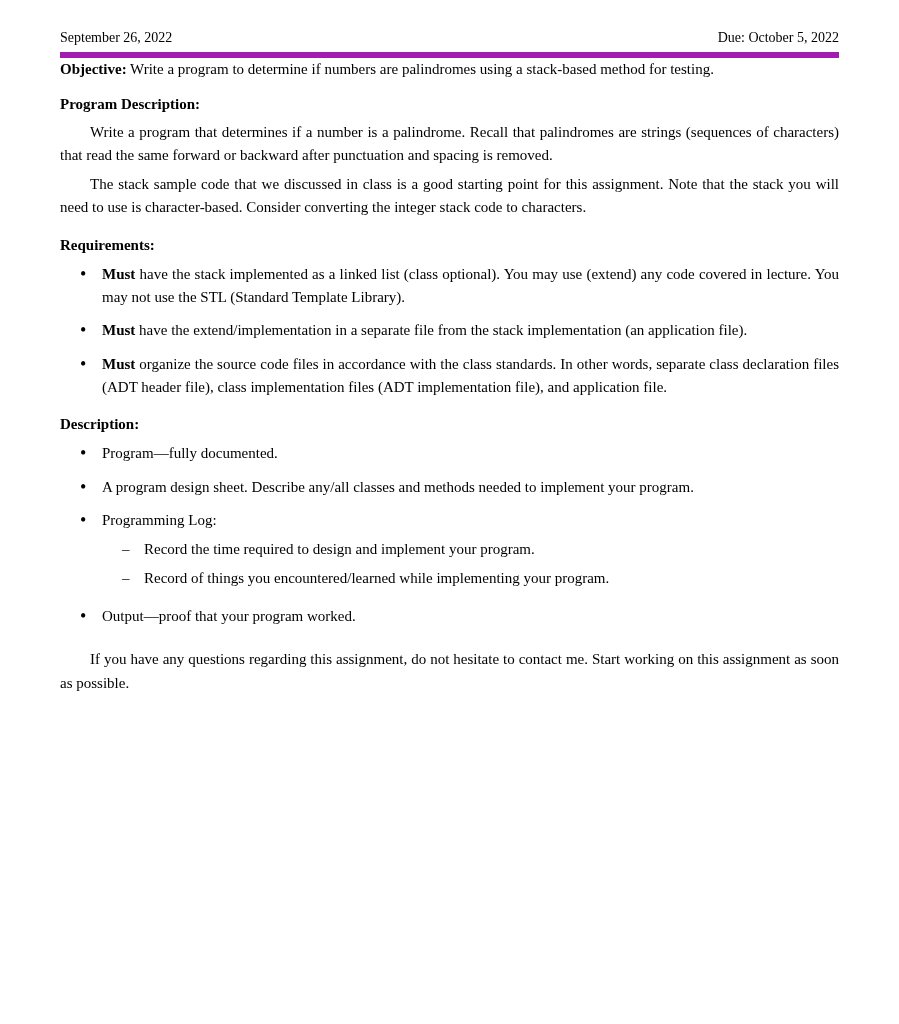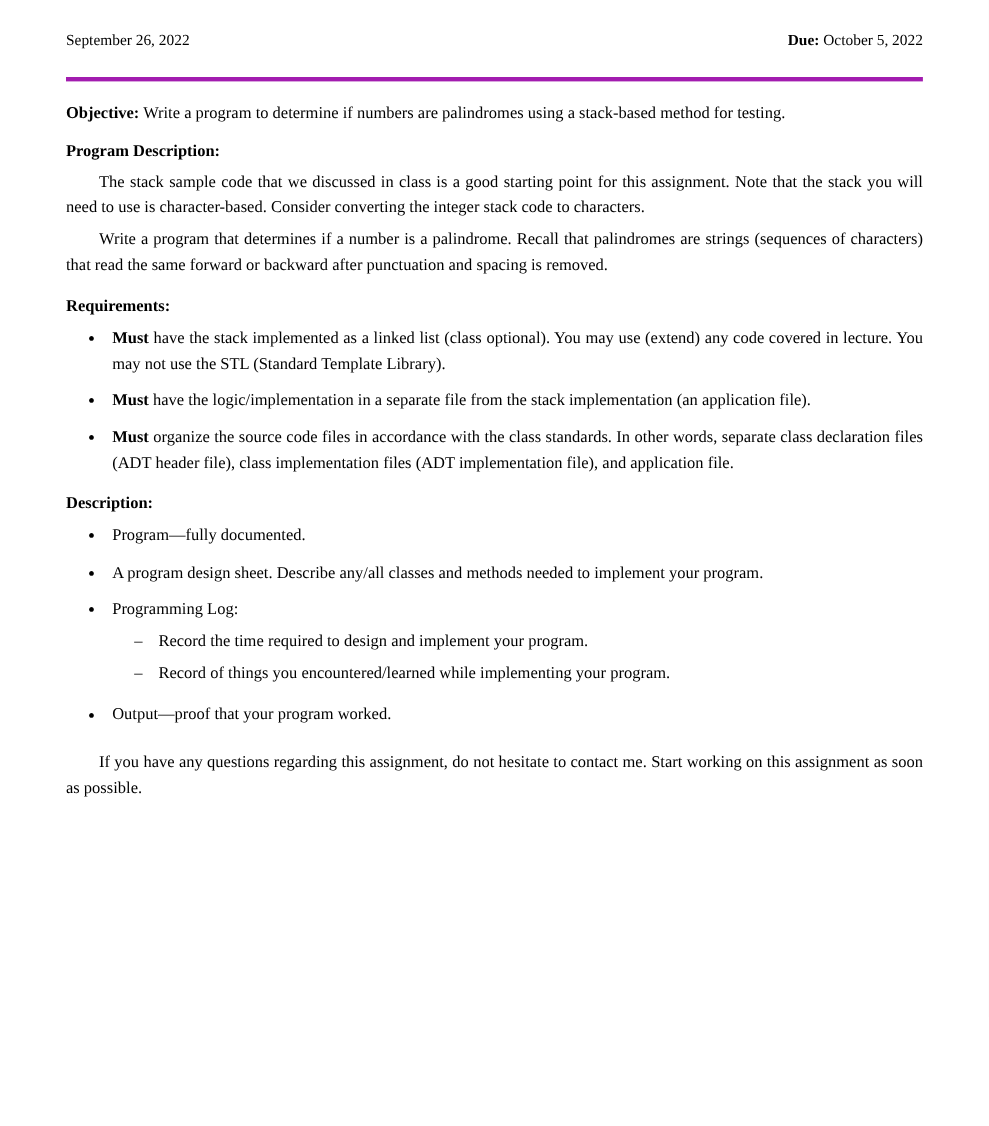--- a/index.html
+++ b/index.html
@@ -26,9 +26,8 @@
       display: flex;
       justify-content: space-between;
       align-items: flex-start;
-      margin-bottom: 18px;
-      border-bottom: 4px solid #a21caf;
-      padding-bottom: 24px;
+      border-bottom: 6px solid #a21caf;
+      padding-bottom: 6px;
     }
 
     .header-date {

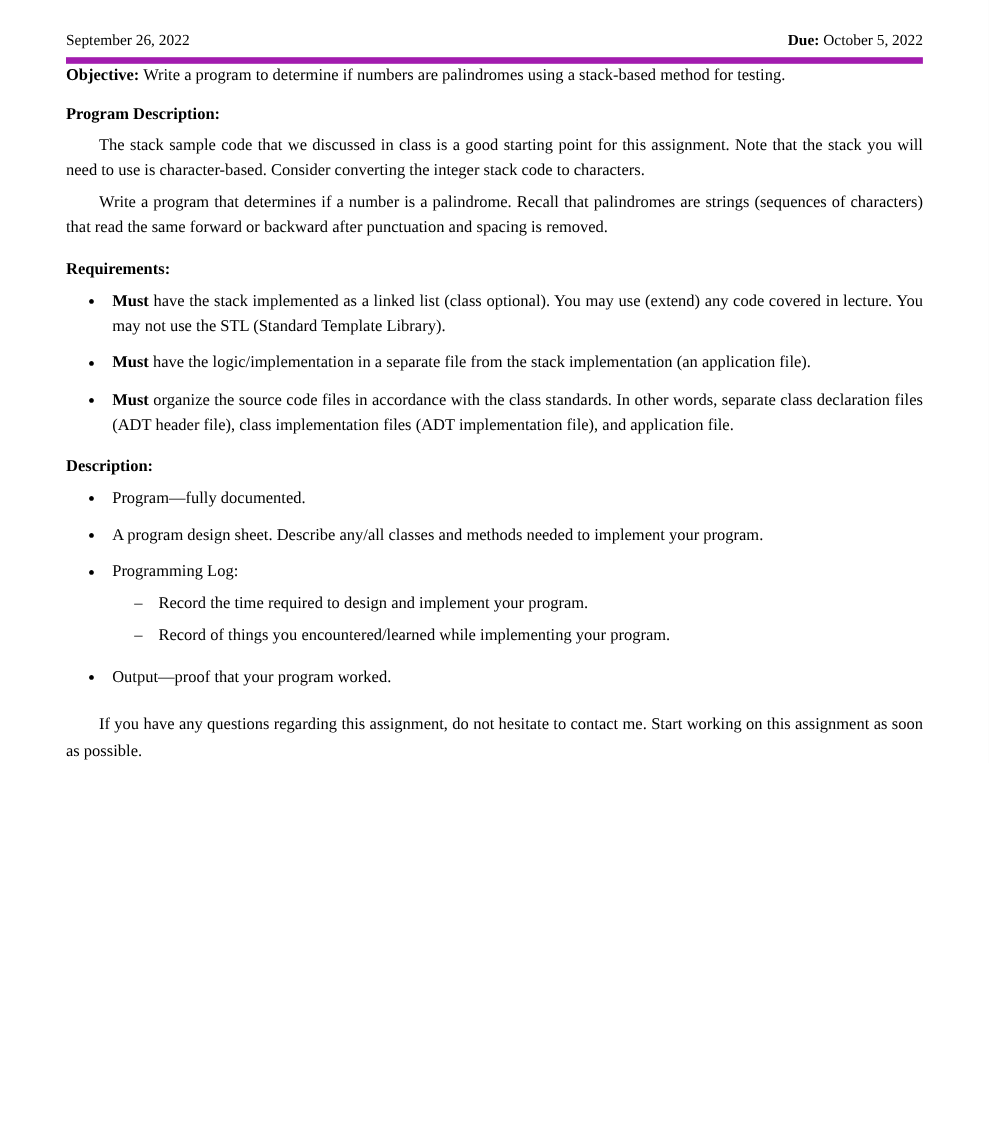--- a/index.html
+++ b/index.html
@@ -39,7 +39,7 @@
     }
 
     .header-due span.label {
-      font-weight: bold;
+      font-weight: normal;
     }
 
     .section {

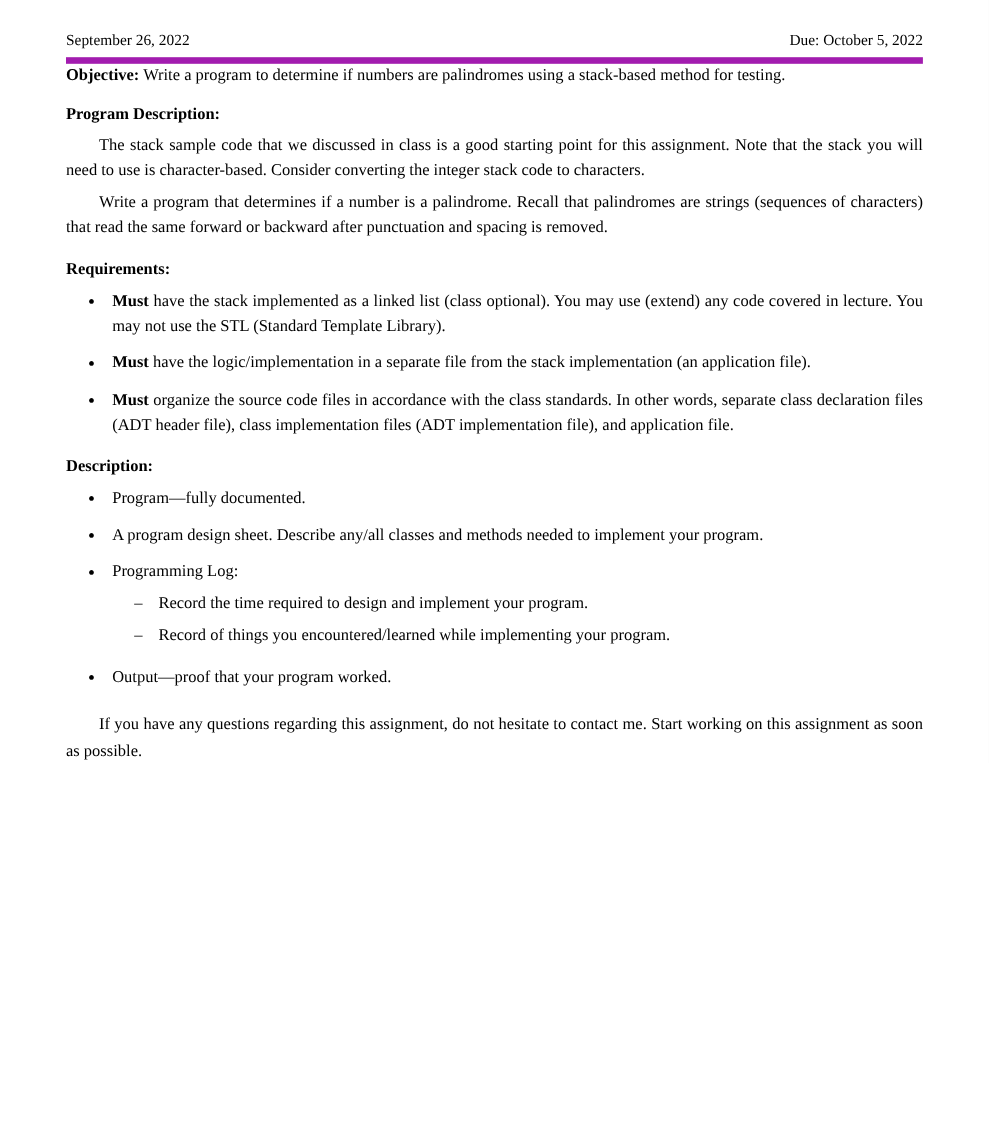--- a/index.html
+++ b/index.html
@@ -151,8 +151,8 @@
 
   <div class="section">
     <div class="section-heading">Program Description:</div>
+    <p class="indent-para">Write a program that determines if a number is a palindrome. Recall that palindromes are strings (sequences of characters) that read the same forward or backward after punctuation and spacing is removed.</p>
     <p class="indent-para">The stack sample code that we discussed in class is a good starting point for this assignment. Note that the stack you will need to use is character-based. Consider converting the integer stack code to characters.</p>
-    <p class="indent-para">Write a program that determines if a number is a palindrome. Recall that palindromes are strings (sequences of characters) that read the same forward or backward after punctuation and spacing is removed.</p>
   </div>
 
   <div class="section">

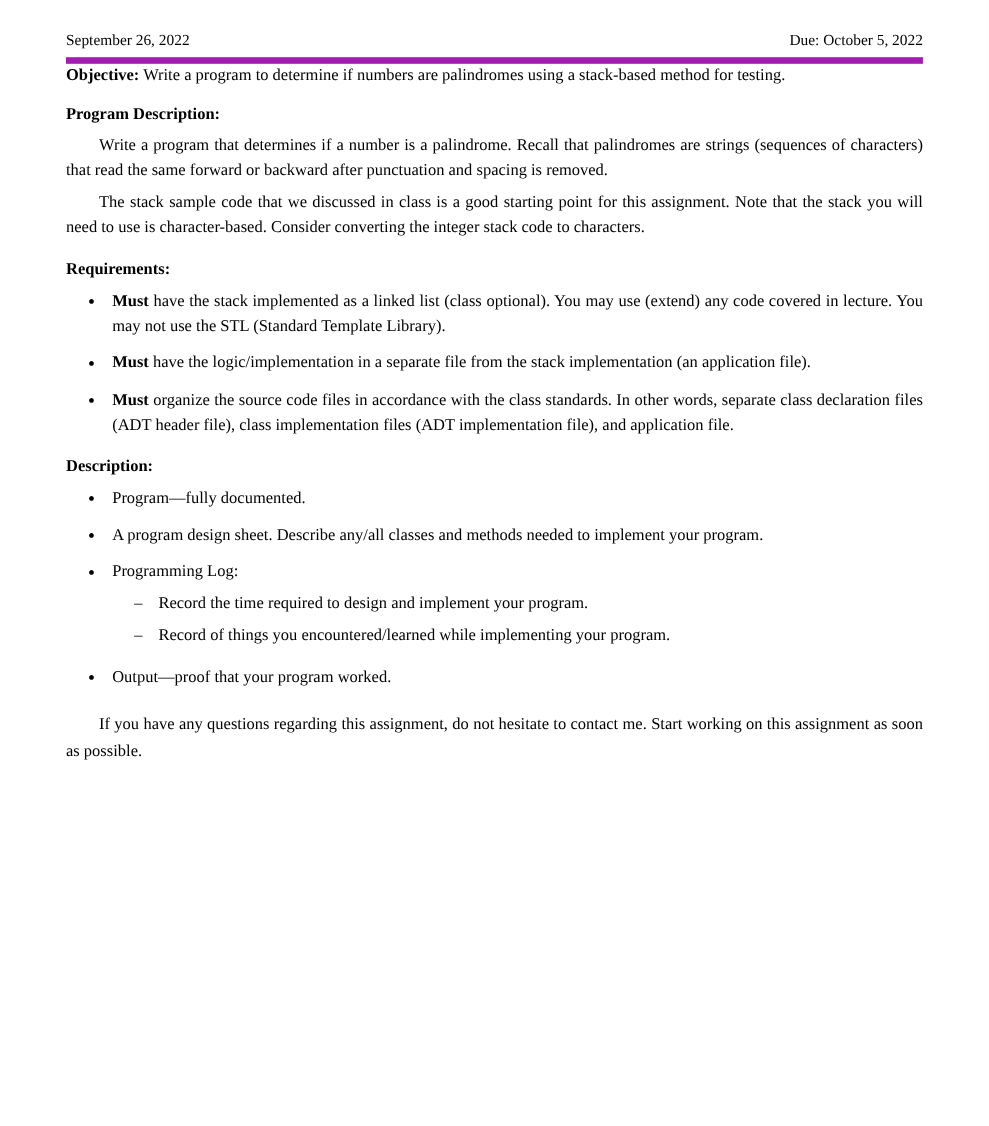--- a/index.html
+++ b/index.html
@@ -167,7 +167,7 @@
       <li>
         <span class="bullet-dot">•</span>
         <span class="bullet-content">
-          <span class="bold-label">Must</span><span> have the logic/implementation in a separate file from the stack implementation (an application file).</span>
+          <span class="bold-label">Must</span><span> have the extend/implementation in a separate file from the stack implementation (an application file).</span>
         </span>
       </li>
       <li>

